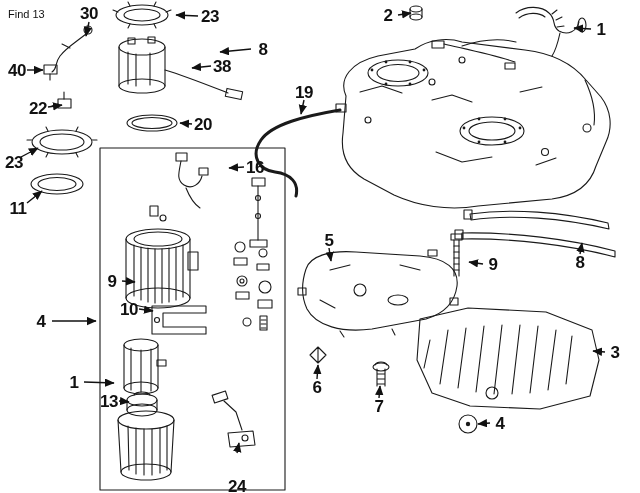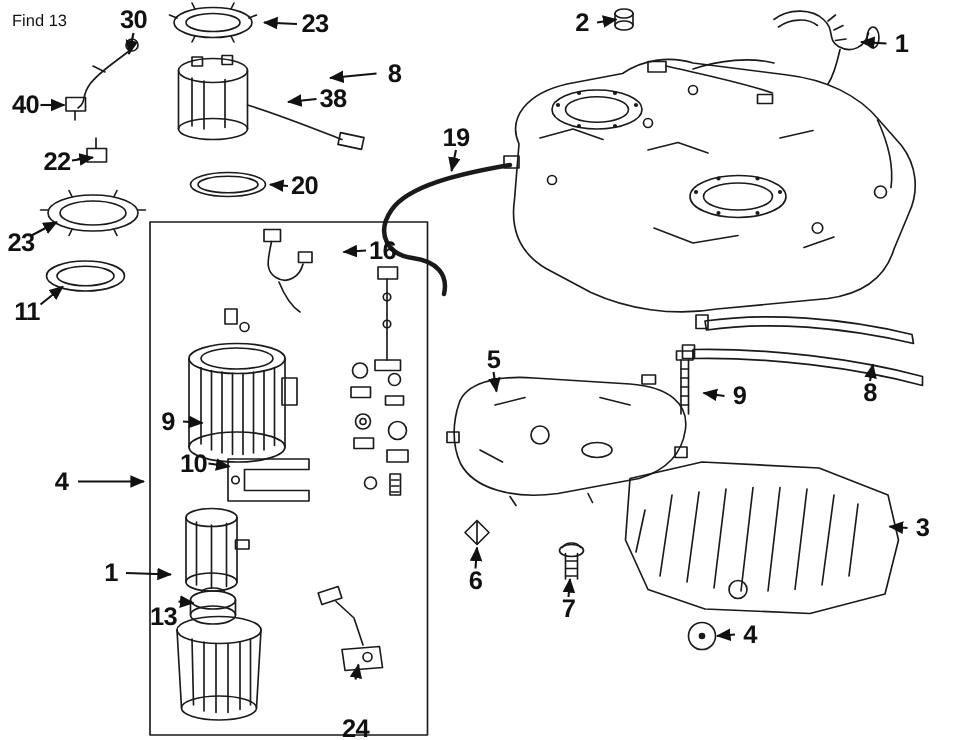--- a/index.html
+++ b/index.html
@@ -293,7 +293,7 @@
   <div class="callout" style="left:41px;top:321px">4</div>
   <div class="callout" style="left:18px;top:208px">11</div>
   <div class="callout" style="left:74px;top:382px">1</div>
-  <div class="callout" style="left:109px;top:411px">13</div>
+  <div class="callout" style="left:109px;top:401px">13</div>
   <div class="callout" style="left:129px;top:309px">10</div>
   <div class="callout" style="left:112px;top:281px">9</div>
   <div class="callout" style="left:255px;top:167px">16</div>

